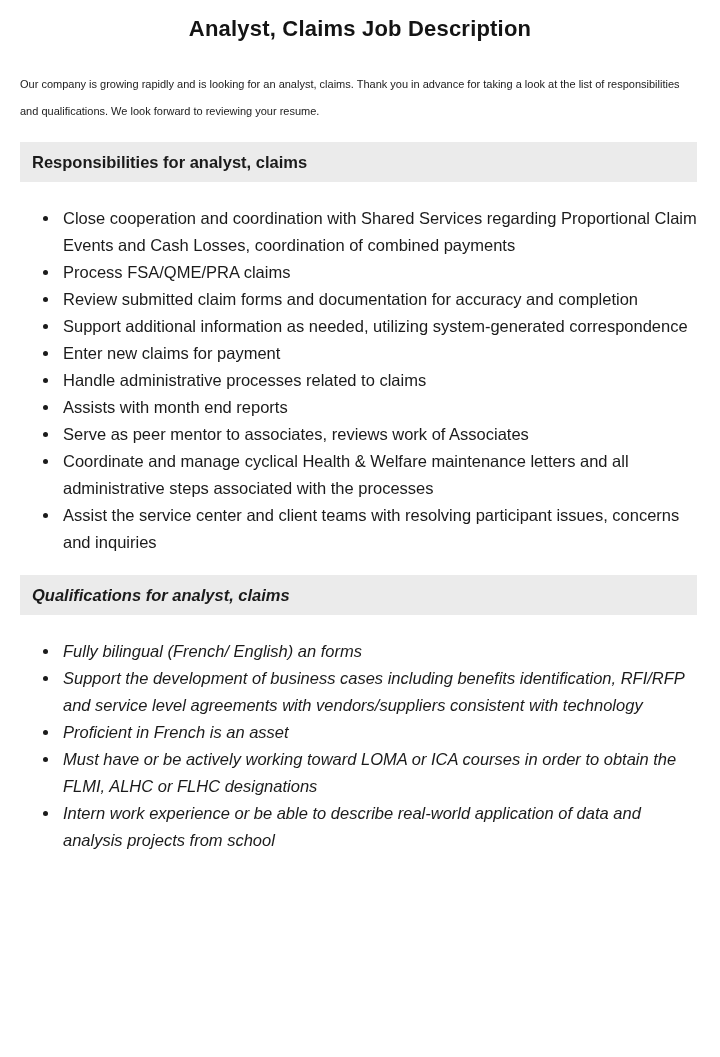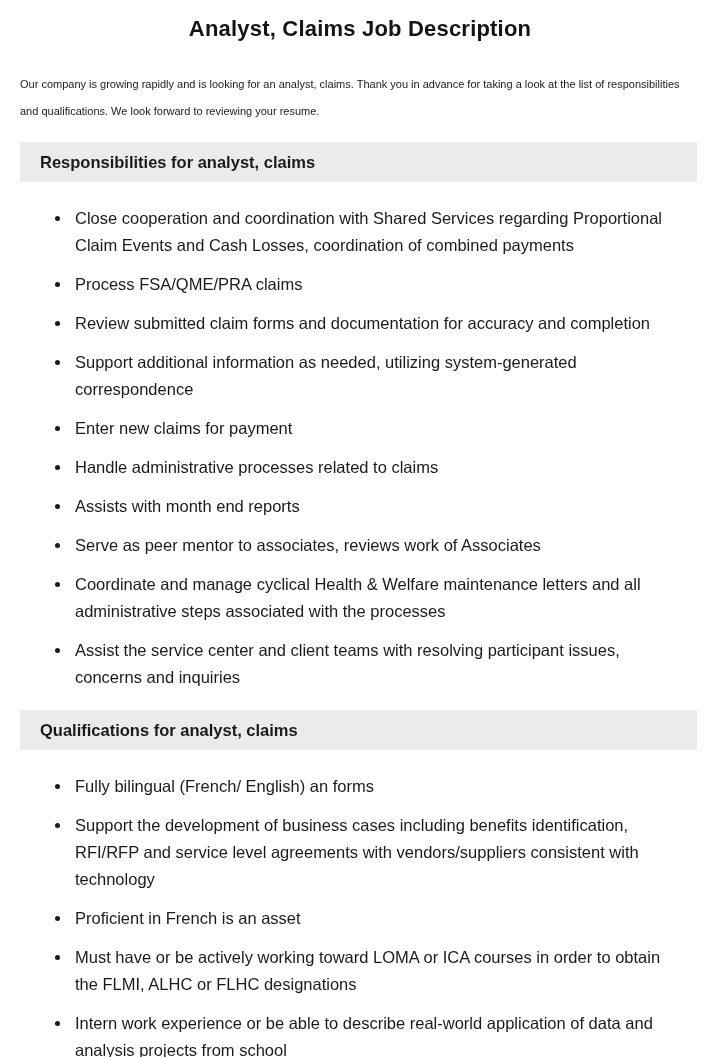--- a/index.html
+++ b/index.html
@@ -36,7 +36,7 @@
   .section-heading {
     margin: 17px 23px 0 20px;
     background: #ebebeb;
-    padding: 9px 16px 9px 20px;
+    padding: 9px 16px 9px 12px;
     font-size: 16.5px;
     line-height: 22px;
     font-weight: 700;

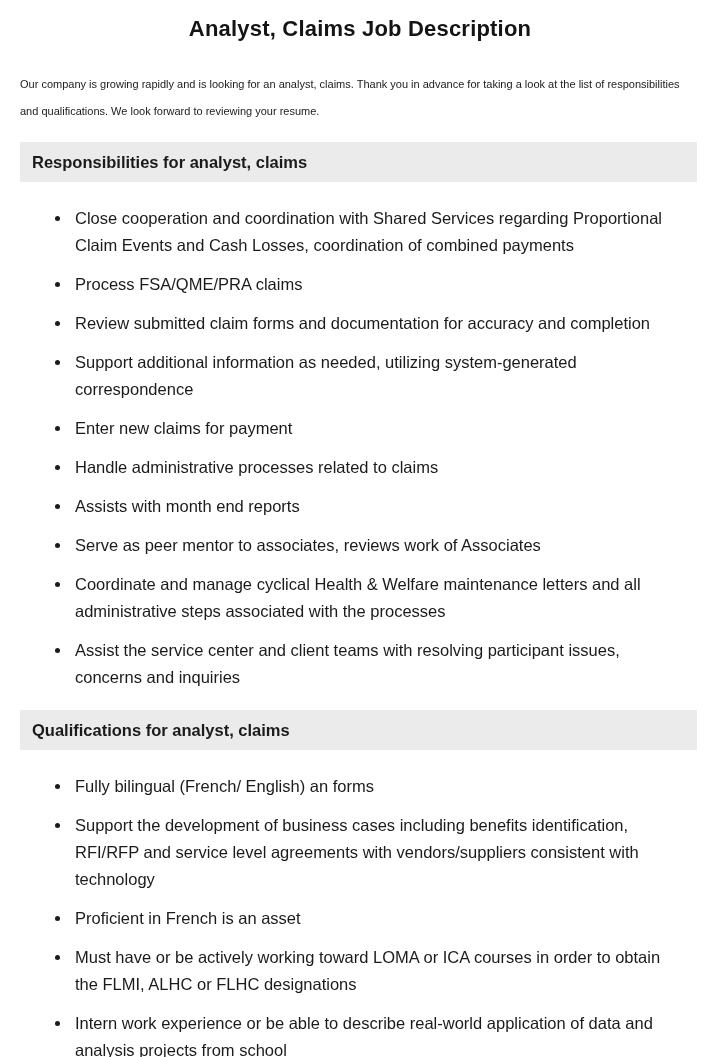--- a/index.html
+++ b/index.html
@@ -51,7 +51,7 @@
     position: relative;
     font-size: 16.5px;
     line-height: 27px;
-    margin: 12px;
+    margin: 0;
   }
   ul.item-list li::before {
     content: "";

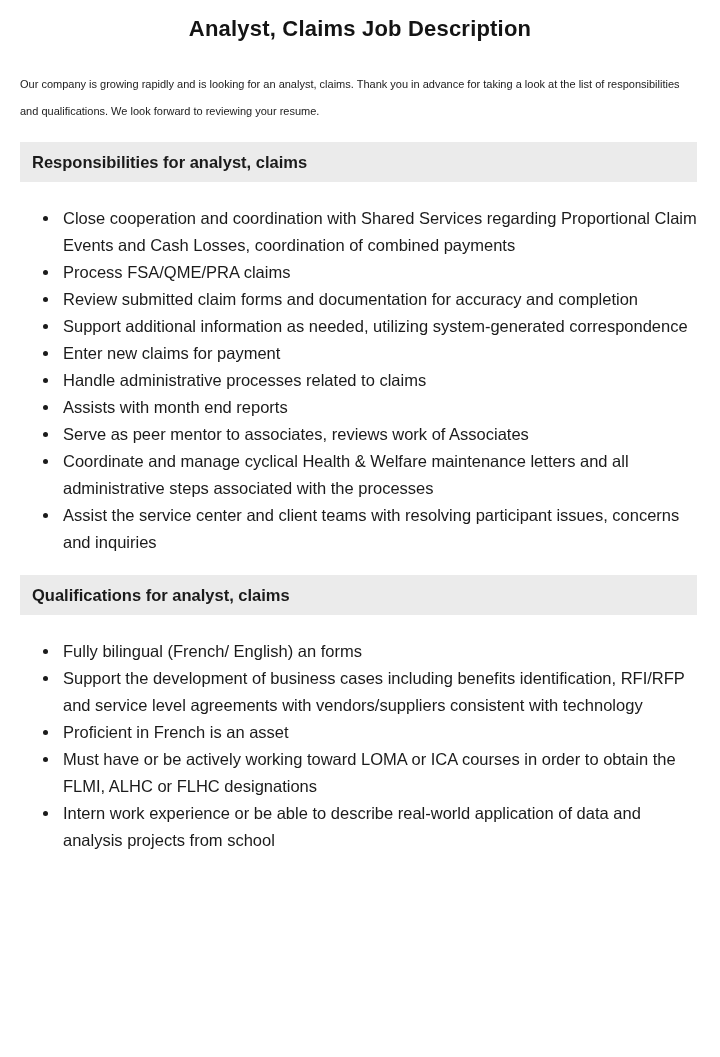--- a/index.html
+++ b/index.html
@@ -65,6 +65,7 @@
   }
   .section + .section {
     margin-top: 19px;
+    font-style: italic;
   }
   .bottom-spacer {
     height: 32px;

